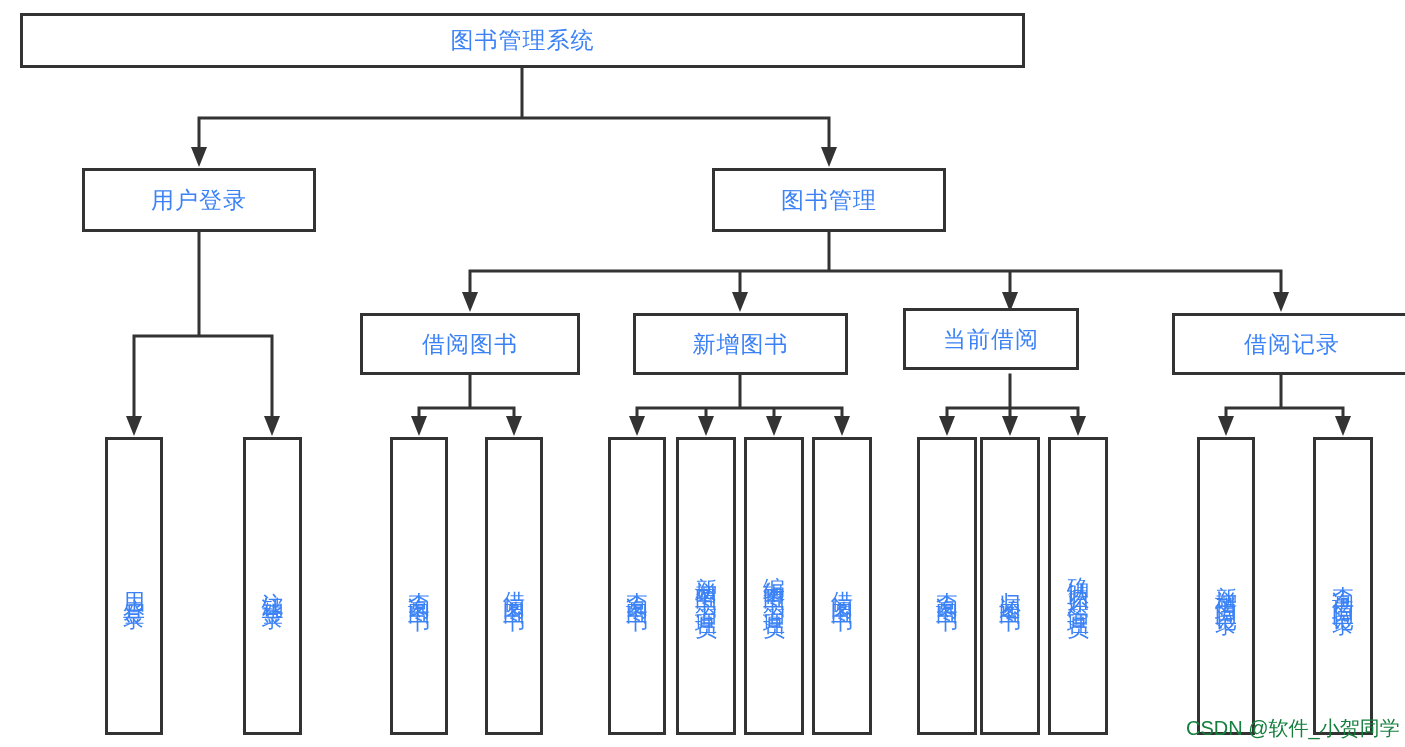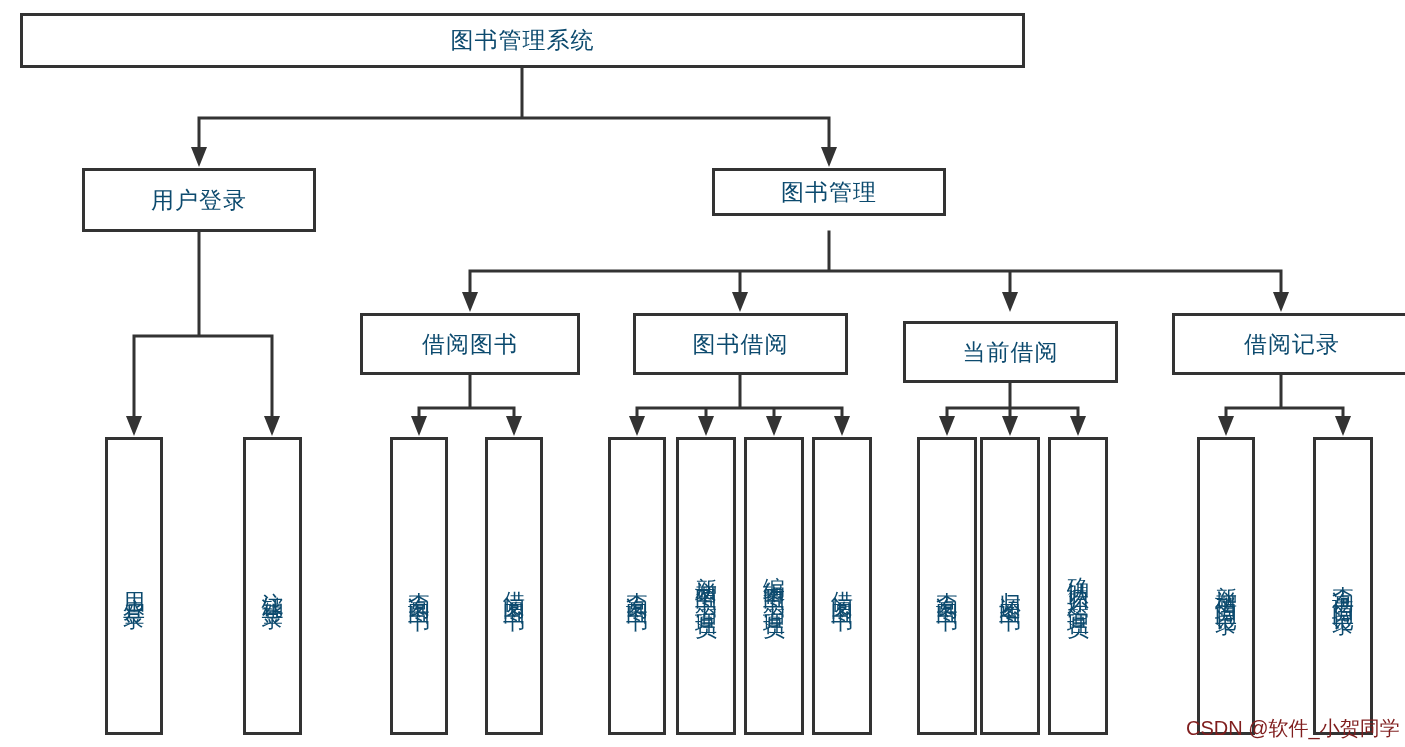--- a/index.html
+++ b/index.html
@@ -10,7 +10,7 @@
   #connectors{position:absolute;left:0;top:0;width:1405px;height:747px;}
   .node{
     position:absolute;box-sizing:border-box;
-    border:3px solid #333333;background:#ffffff;color:#0c4a6e;
+    border:3px solid #333333;background:#ffffff;color:#3b82f6;
     display:flex;align-items:center;justify-content:center;
     text-align:center;
   }

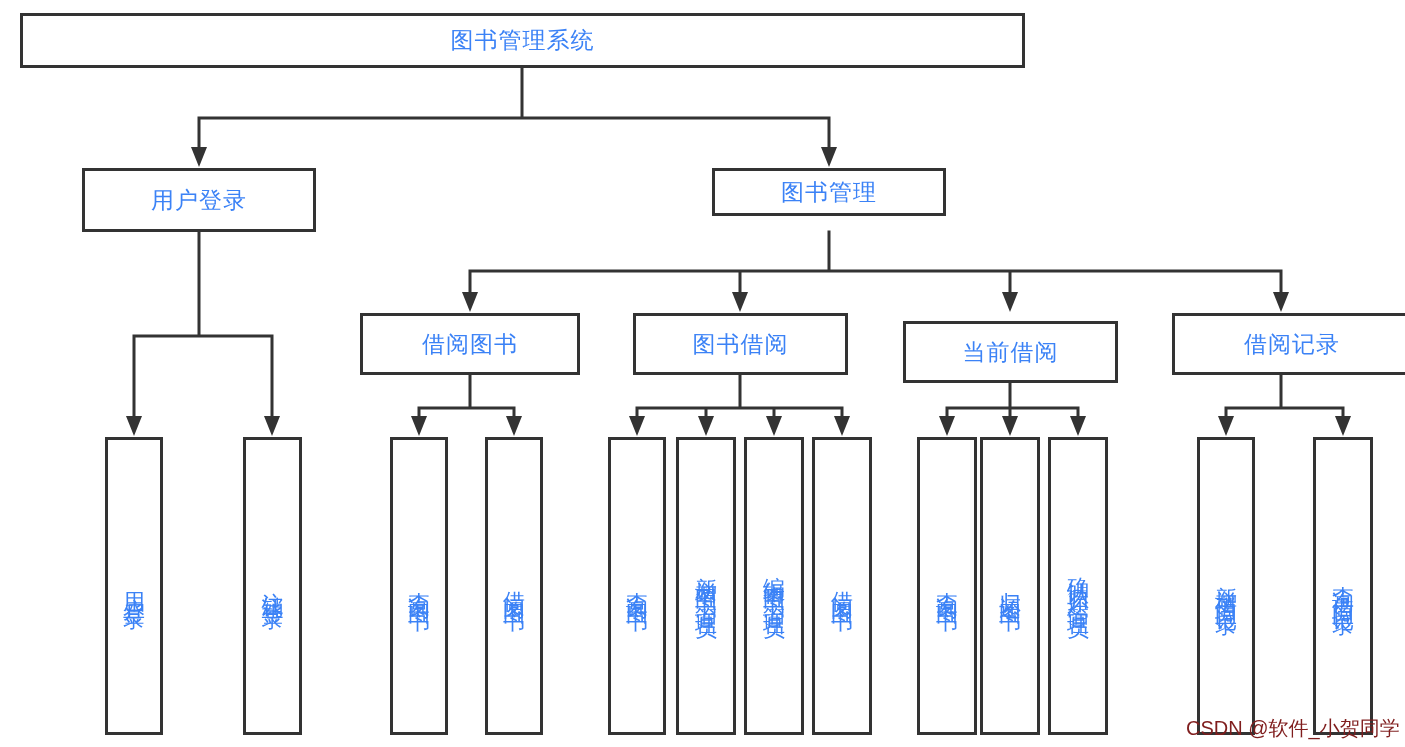--- a/index.html
+++ b/index.html
@@ -73,7 +73,7 @@
 <div class="node h" style="left:20px;top:13px;width:1005px;height:55px">图书管理系统</div>
 
 <div class="node h" style="left:82px;top:168px;width:234px;height:64px">用户登录</div>
-<div class="node h" style="left:712px;top:168px;width:234px;height:48px">图书管理</div>
+<div class="node h" style="left:712px;top:168px;width:234px;height:64px">图书管理</div>
 
 <div class="node h" style="left:360px;top:313px;width:220px;height:62px">借阅图书</div>
 <div class="node h" style="left:633px;top:313px;width:215px;height:62px">图书借阅</div>

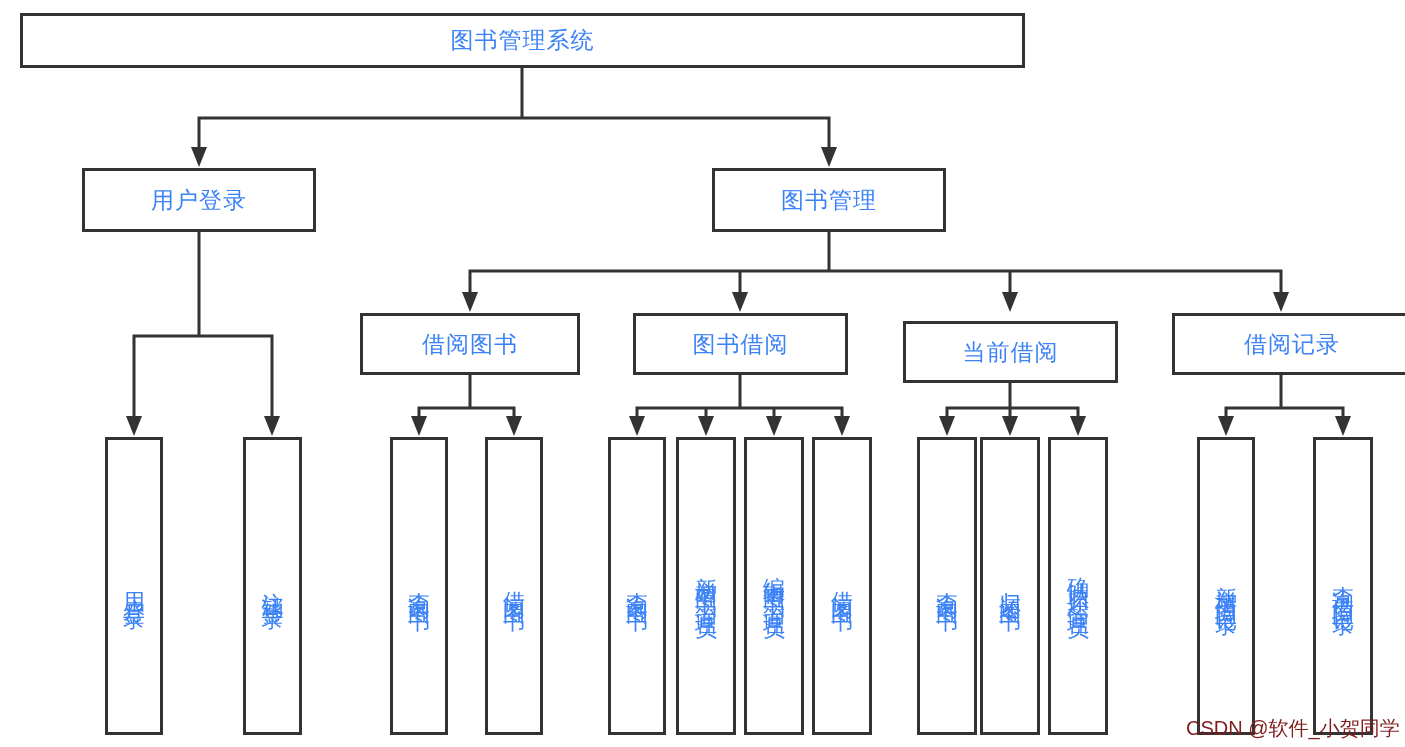--- a/index.html
+++ b/index.html
@@ -76,7 +76,7 @@
 <div class="node h" style="left:712px;top:168px;width:234px;height:64px">图书管理</div>
 
 <div class="node h" style="left:360px;top:313px;width:220px;height:62px">借阅图书</div>
-<div class="node h" style="left:633px;top:313px;width:215px;height:62px">图书借阅</div>
+<div class="node h" style="left:633px;top:313px;width:215px;height:62px">新增图书</div>
 <div class="node h" style="left:903px;top:321px;width:215px;height:62px">当前借阅</div>
 <div class="node h" style="left:1172px;top:313px;width:240px;height:62px">借阅记录</div>
 

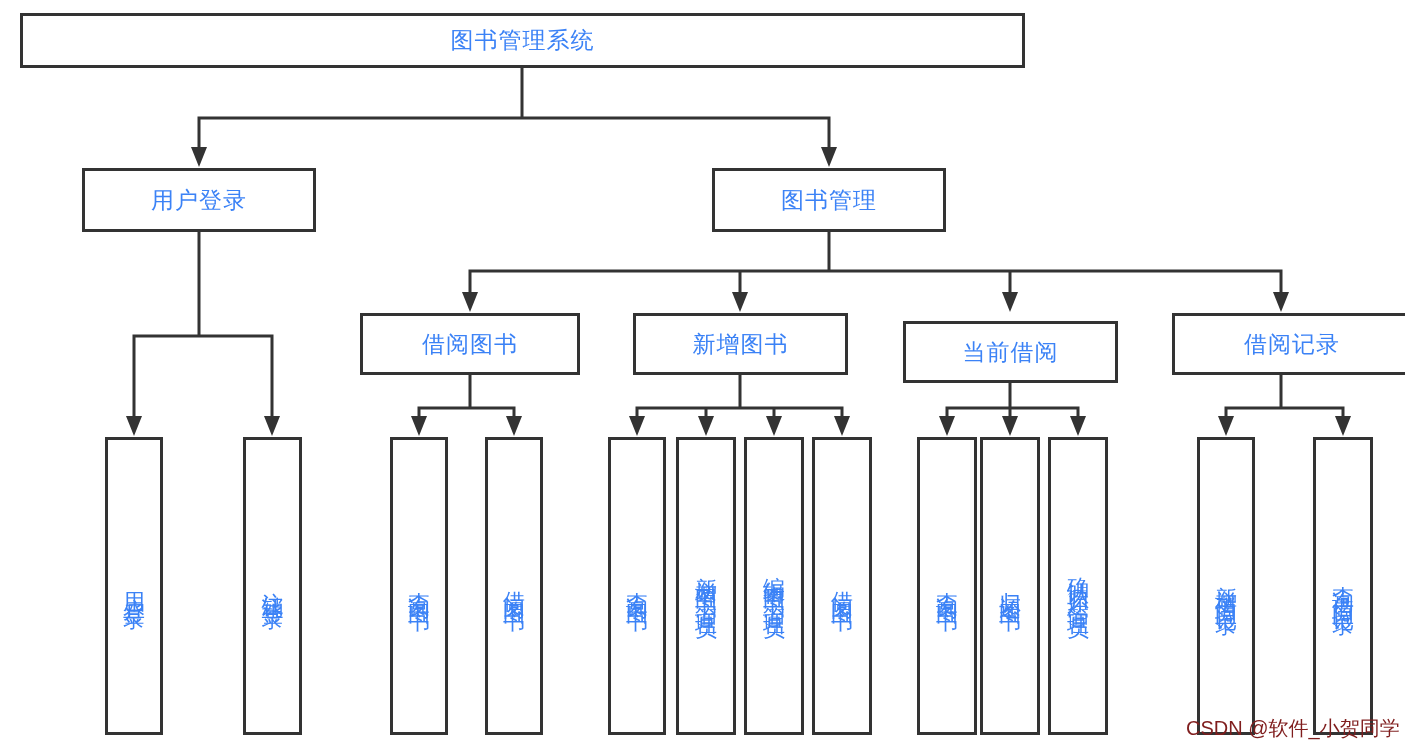--- a/index.html
+++ b/index.html
@@ -77,7 +77,7 @@
 
 <div class="node h" style="left:360px;top:313px;width:220px;height:62px">借阅图书</div>
 <div class="node h" style="left:633px;top:313px;width:215px;height:62px">新增图书</div>
-<div class="node h" style="left:903px;top:321px;width:215px;height:62px">当前借阅</div>
+<div class="node h" style="left:903px;top:308px;width:176px;height:62px">当前借阅</div>
 <div class="node h" style="left:1172px;top:313px;width:240px;height:62px">借阅记录</div>
 
 <div class="node v" style="left:105px;top:437px;width:58px;height:298px">用户登录</div>

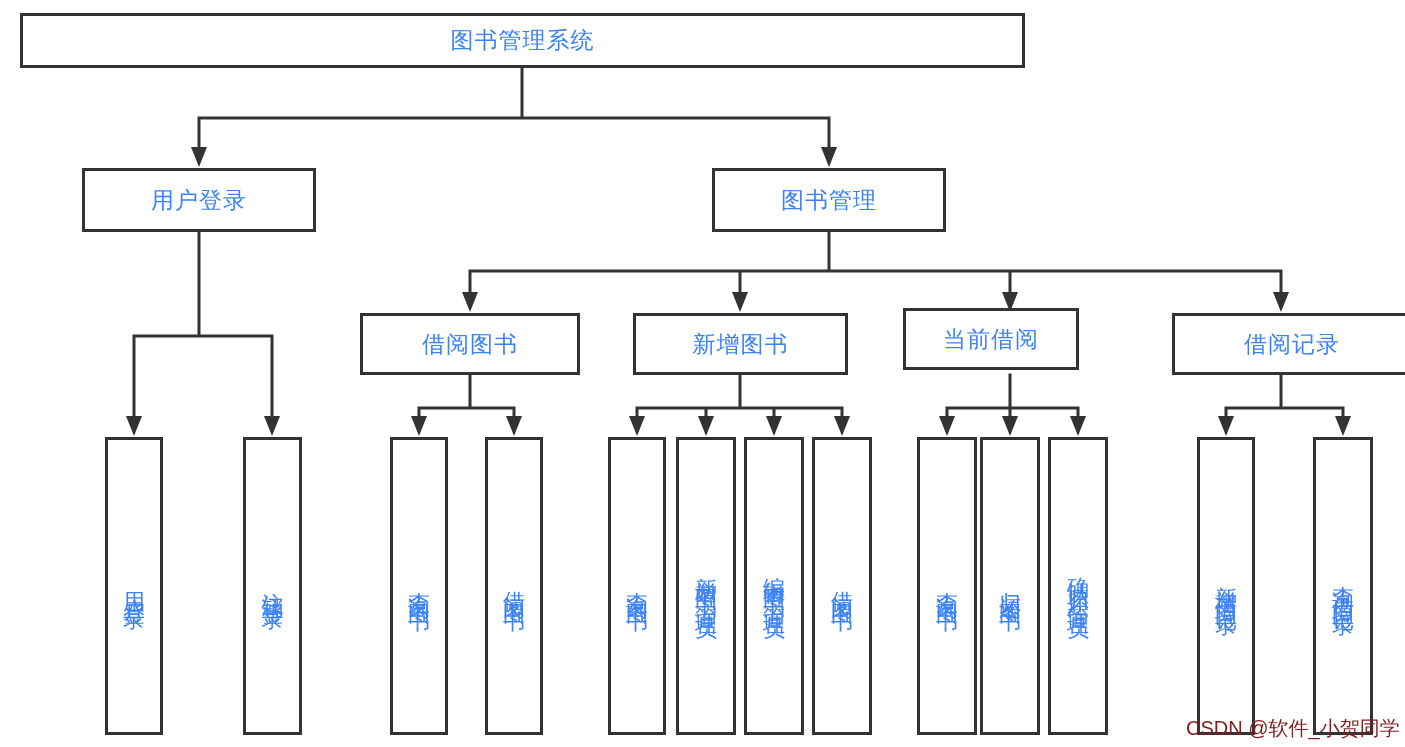--- a/index.html
+++ b/index.html
@@ -21,7 +21,7 @@
   }
   .watermark{
     position:absolute;left:1186px;top:715px;width:215px;
-    font-size:20px;color:#7f1d1d;white-space:nowrap;
+    font-size:20px;color:#15803d;white-space:nowrap;
   }
 </style>
 </head>

